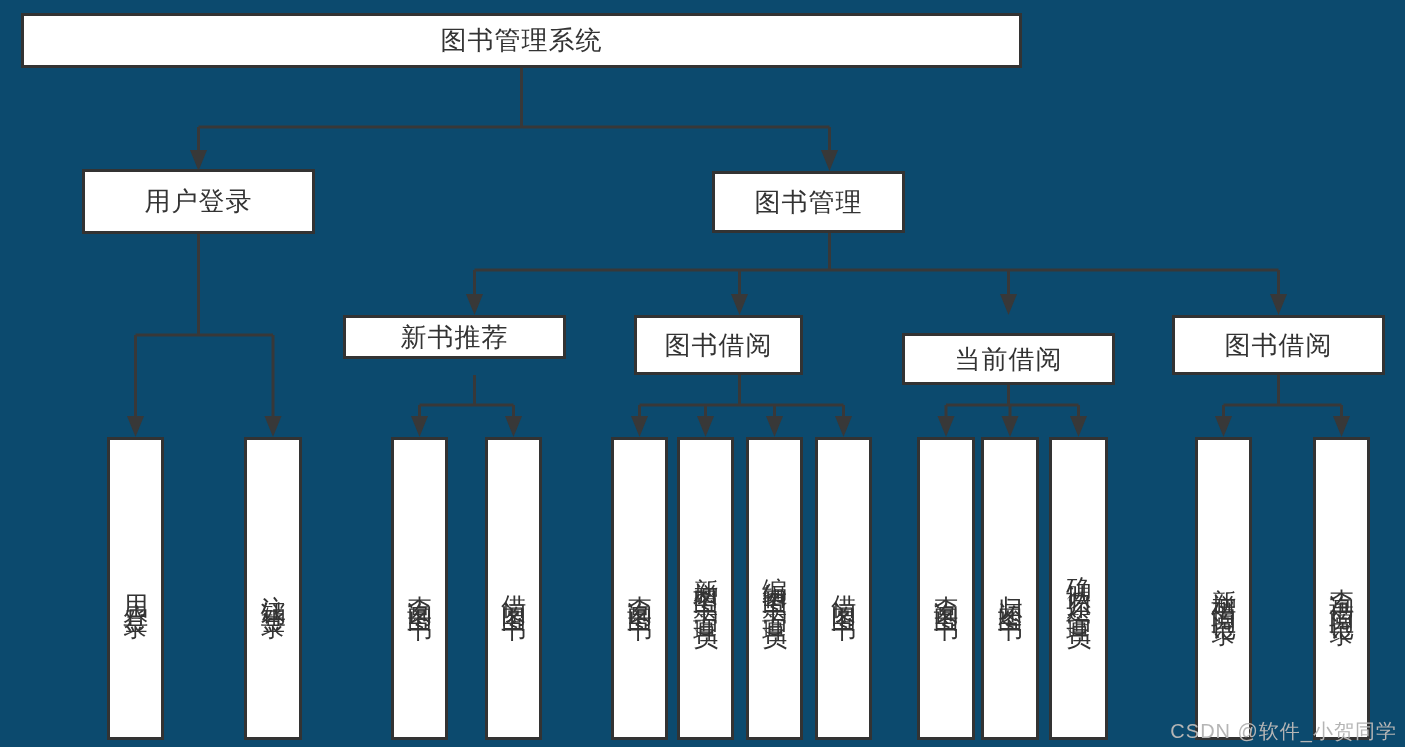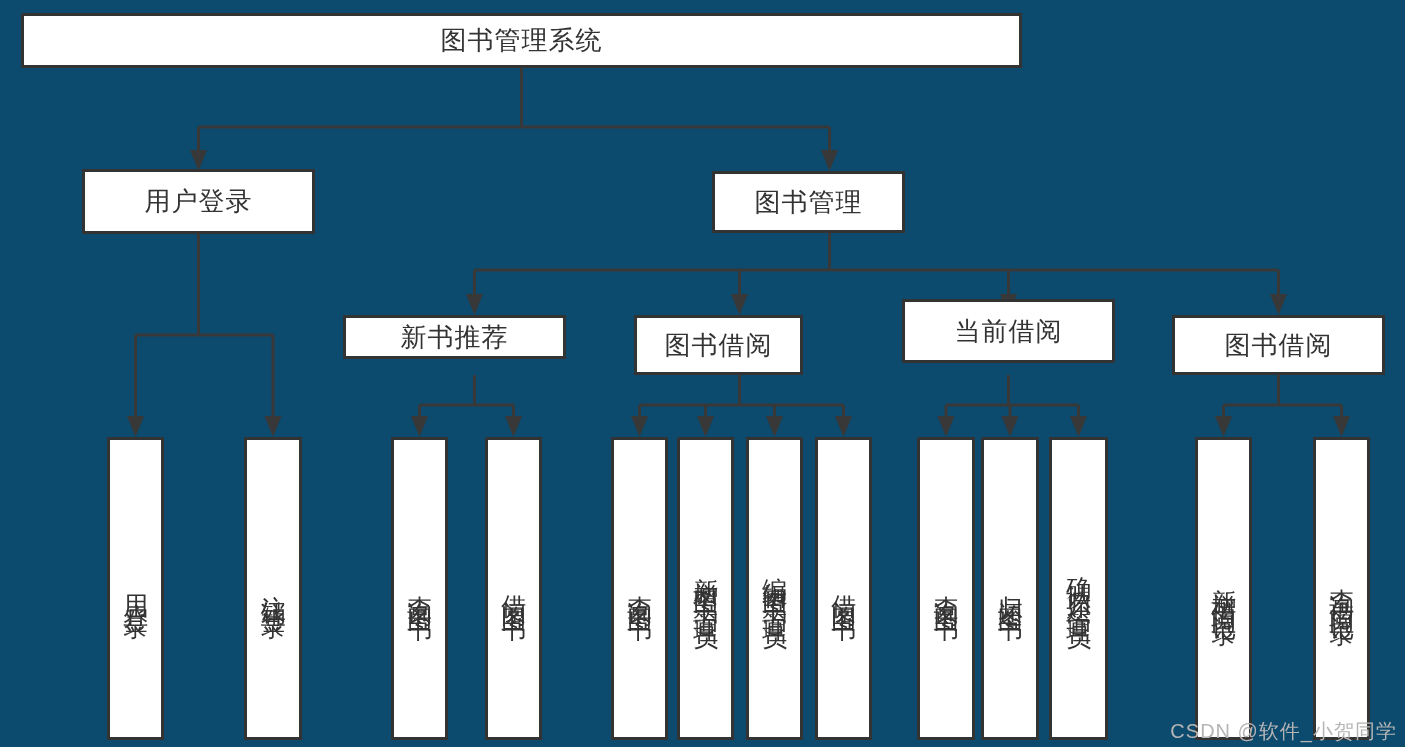--- a/index.html
+++ b/index.html
@@ -106,7 +106,7 @@
   <div class="node hbox" style="left:634px;top:315px;width:169px;height:60px">
     <span>图书借阅</span>
   </div>
-  <div class="node hbox" style="left:902px;top:299px;width:213px;height:64px">
+  <div class="node hbox" style="left:902px;top:333px;width:213px;height:52px">
     <span>当前借阅</span>
   </div>
   <div class="node hbox" style="left:1172px;top:315px;width:213px;height:60px">

